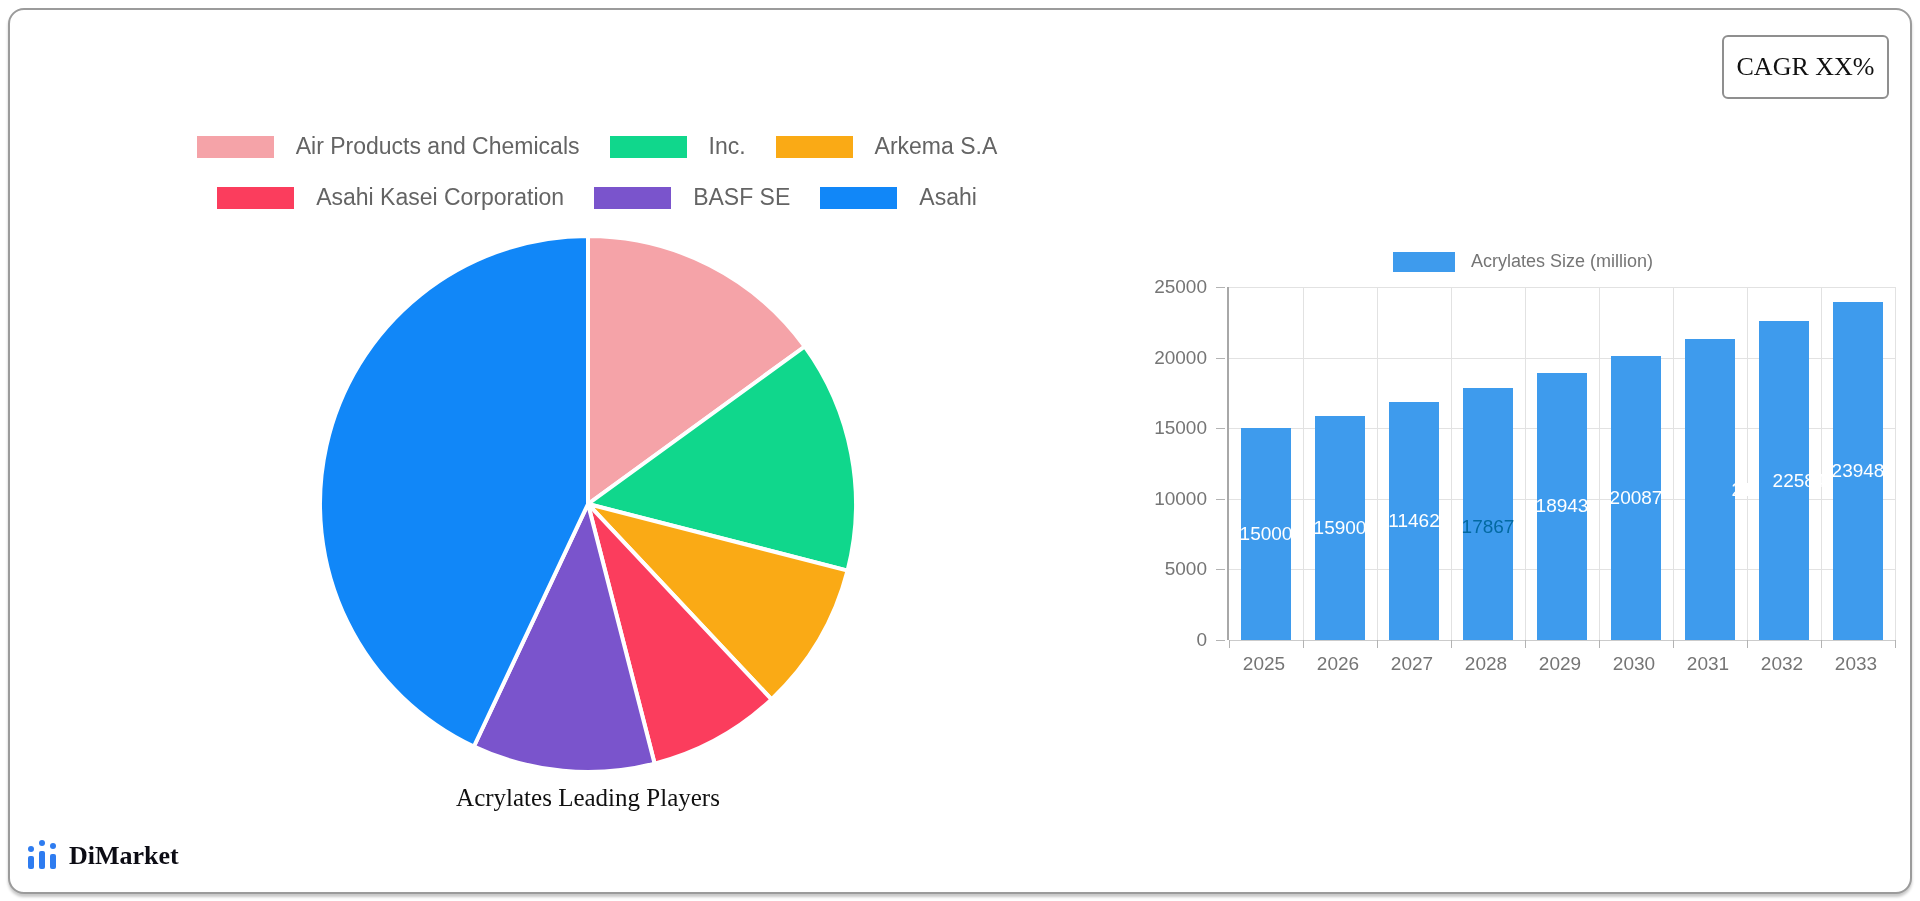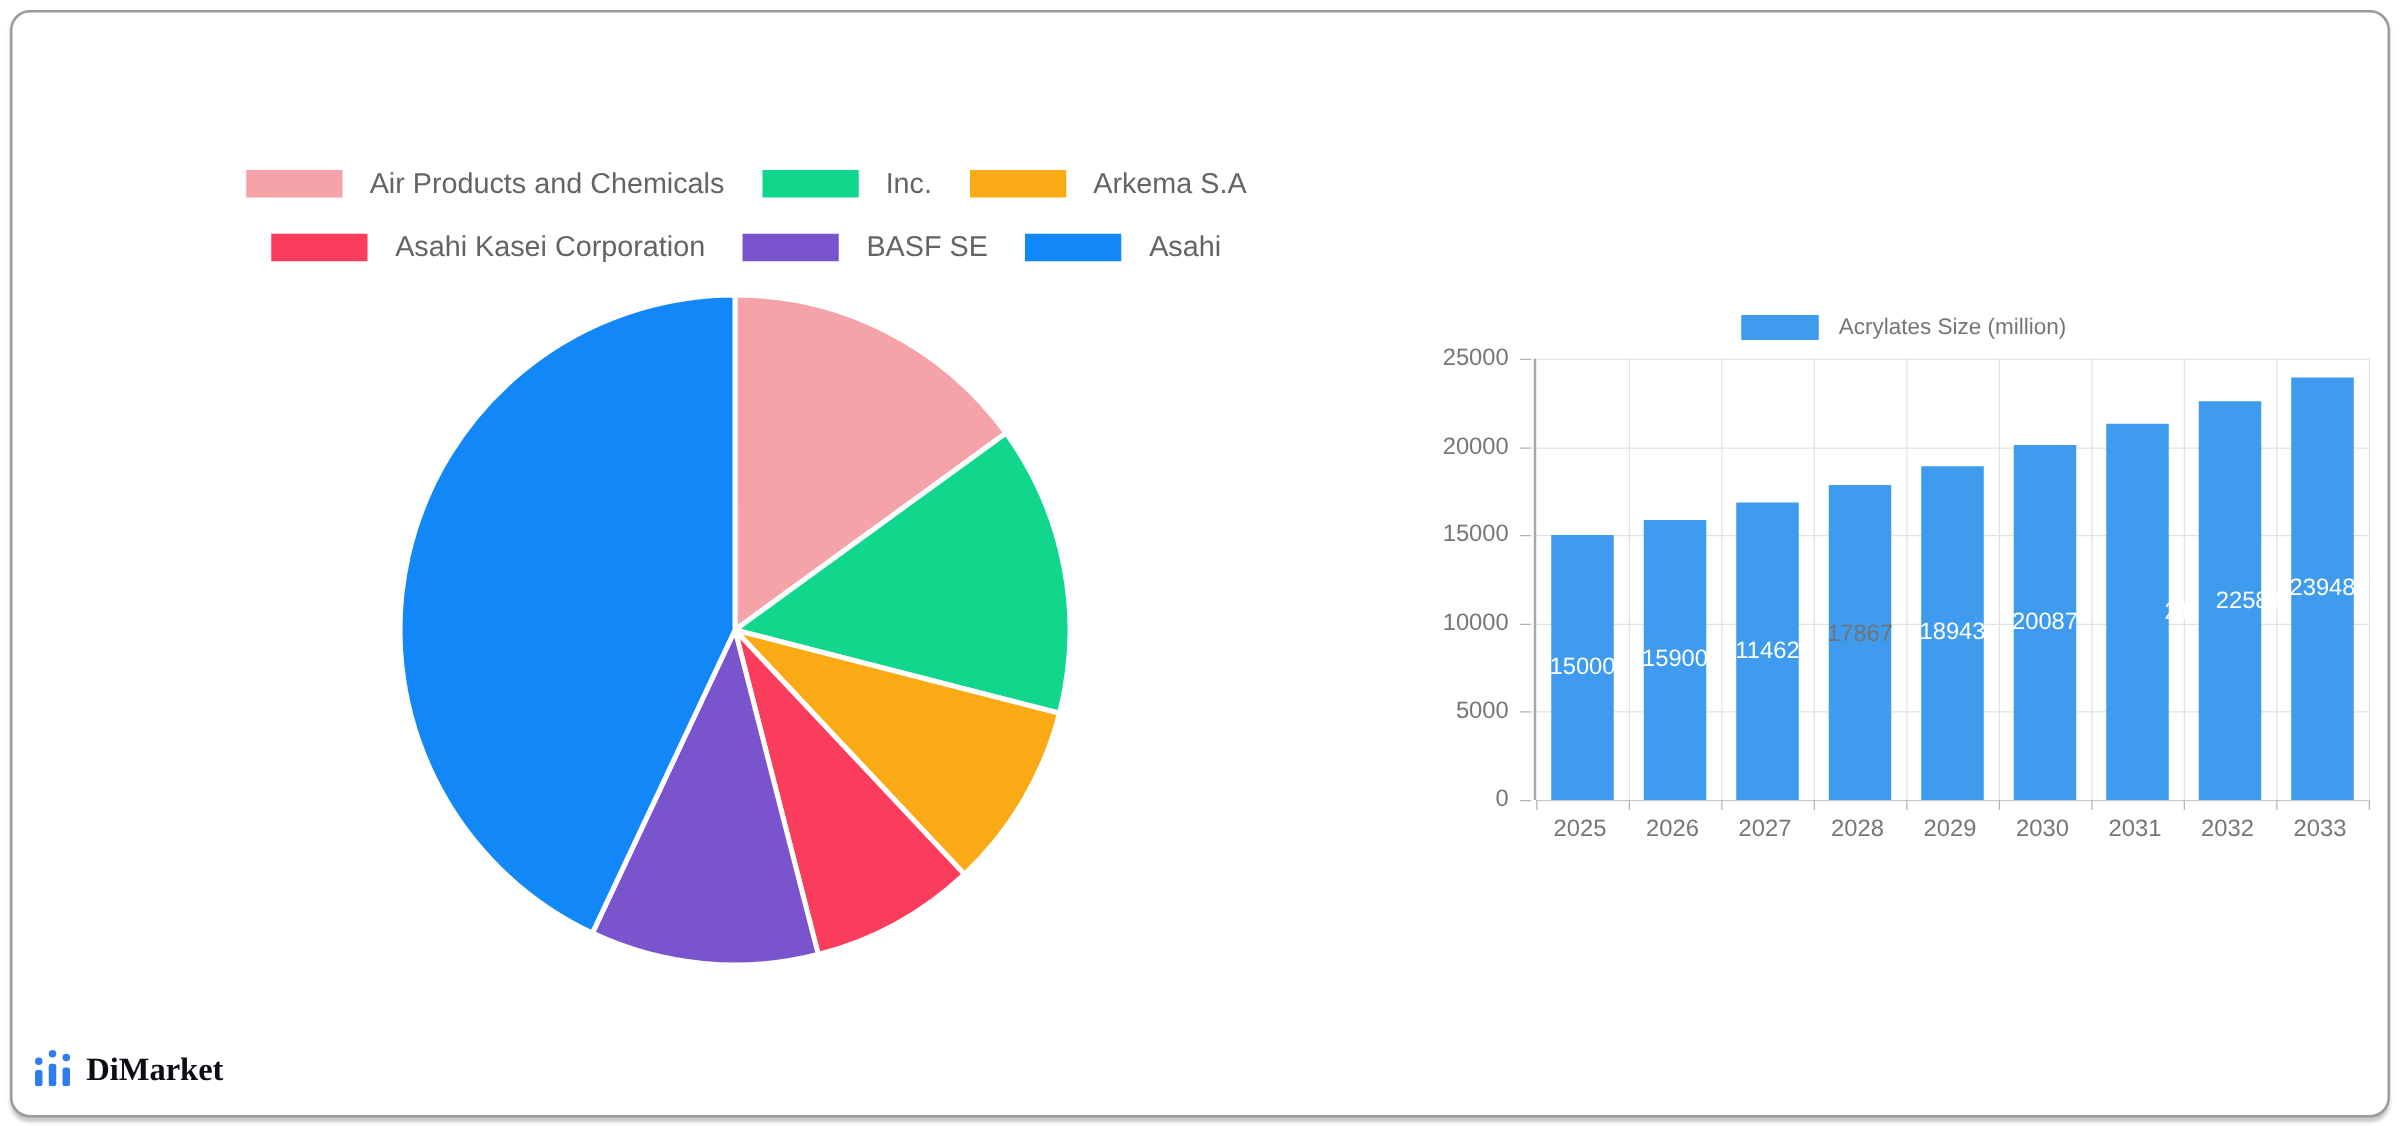--- a/index.html
+++ b/index.html
@@ -55,6 +55,9 @@
 
 <div class="card">
 
+  <div class="cagr-box">
+    <span>CAGR XX%</span>
+  </div>
 
   <div class="pie-legend">
     <div class="legend-row">

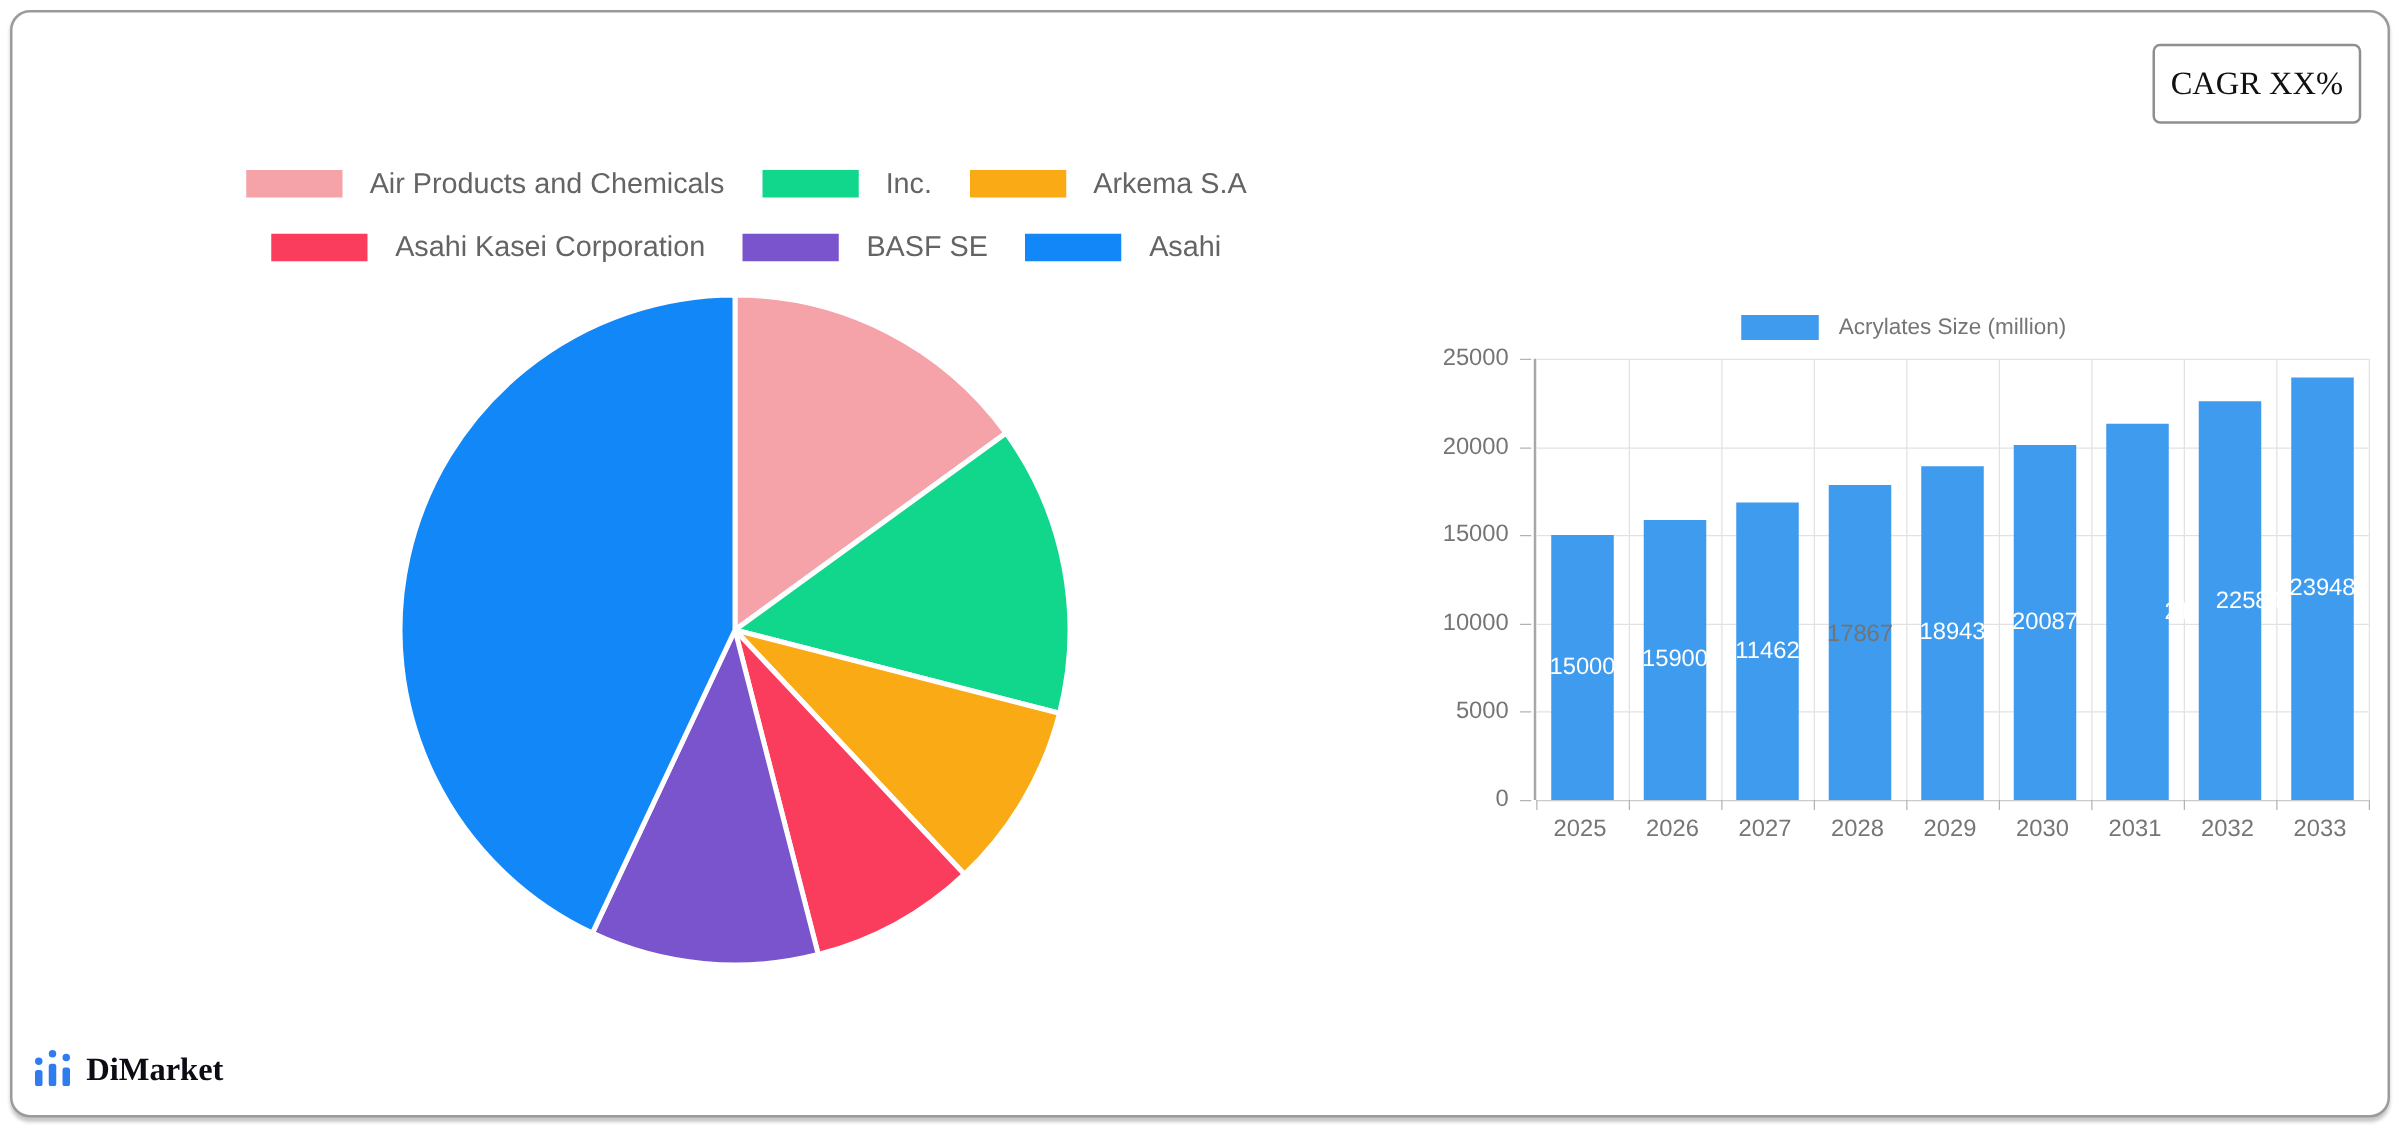--- a/index.html
+++ b/index.html
@@ -153,7 +153,7 @@
         <div class="bar" style="left: 160px; top: 115px; width: 50px; height: 238px; background: rgb(62, 155, 237);"></div>
         <div class="bar-value" style="left: 148px; width: 74px; top: 223px; color: rgb(255, 255, 255);">11462</div>
         <div class="bar" style="left: 234px; top: 100.7px; width: 50px; height: 252.3px; background: rgb(62, 155, 237);"></div>
-        <div class="bar-value" style="left: 222px; width: 74px; top: 210px; color: #737373;">17867</div>
+        <div class="bar-value" style="left: 222px; width: 74px; top: 229px; color: #0369a1;">17867</div>
         <div class="bar" style="left: 308px; top: 85.5px; width: 50px; height: 267.5px; background: rgb(62, 155, 237);"></div>
         <div class="bar-value" style="left: 296px; width: 74px; top: 208.3px; color: rgb(255, 255, 255);">18943</div>
         <div class="bar" style="left: 382px; top: 69.4px; width: 50px; height: 283.6px; background: rgb(62, 155, 237);"></div>

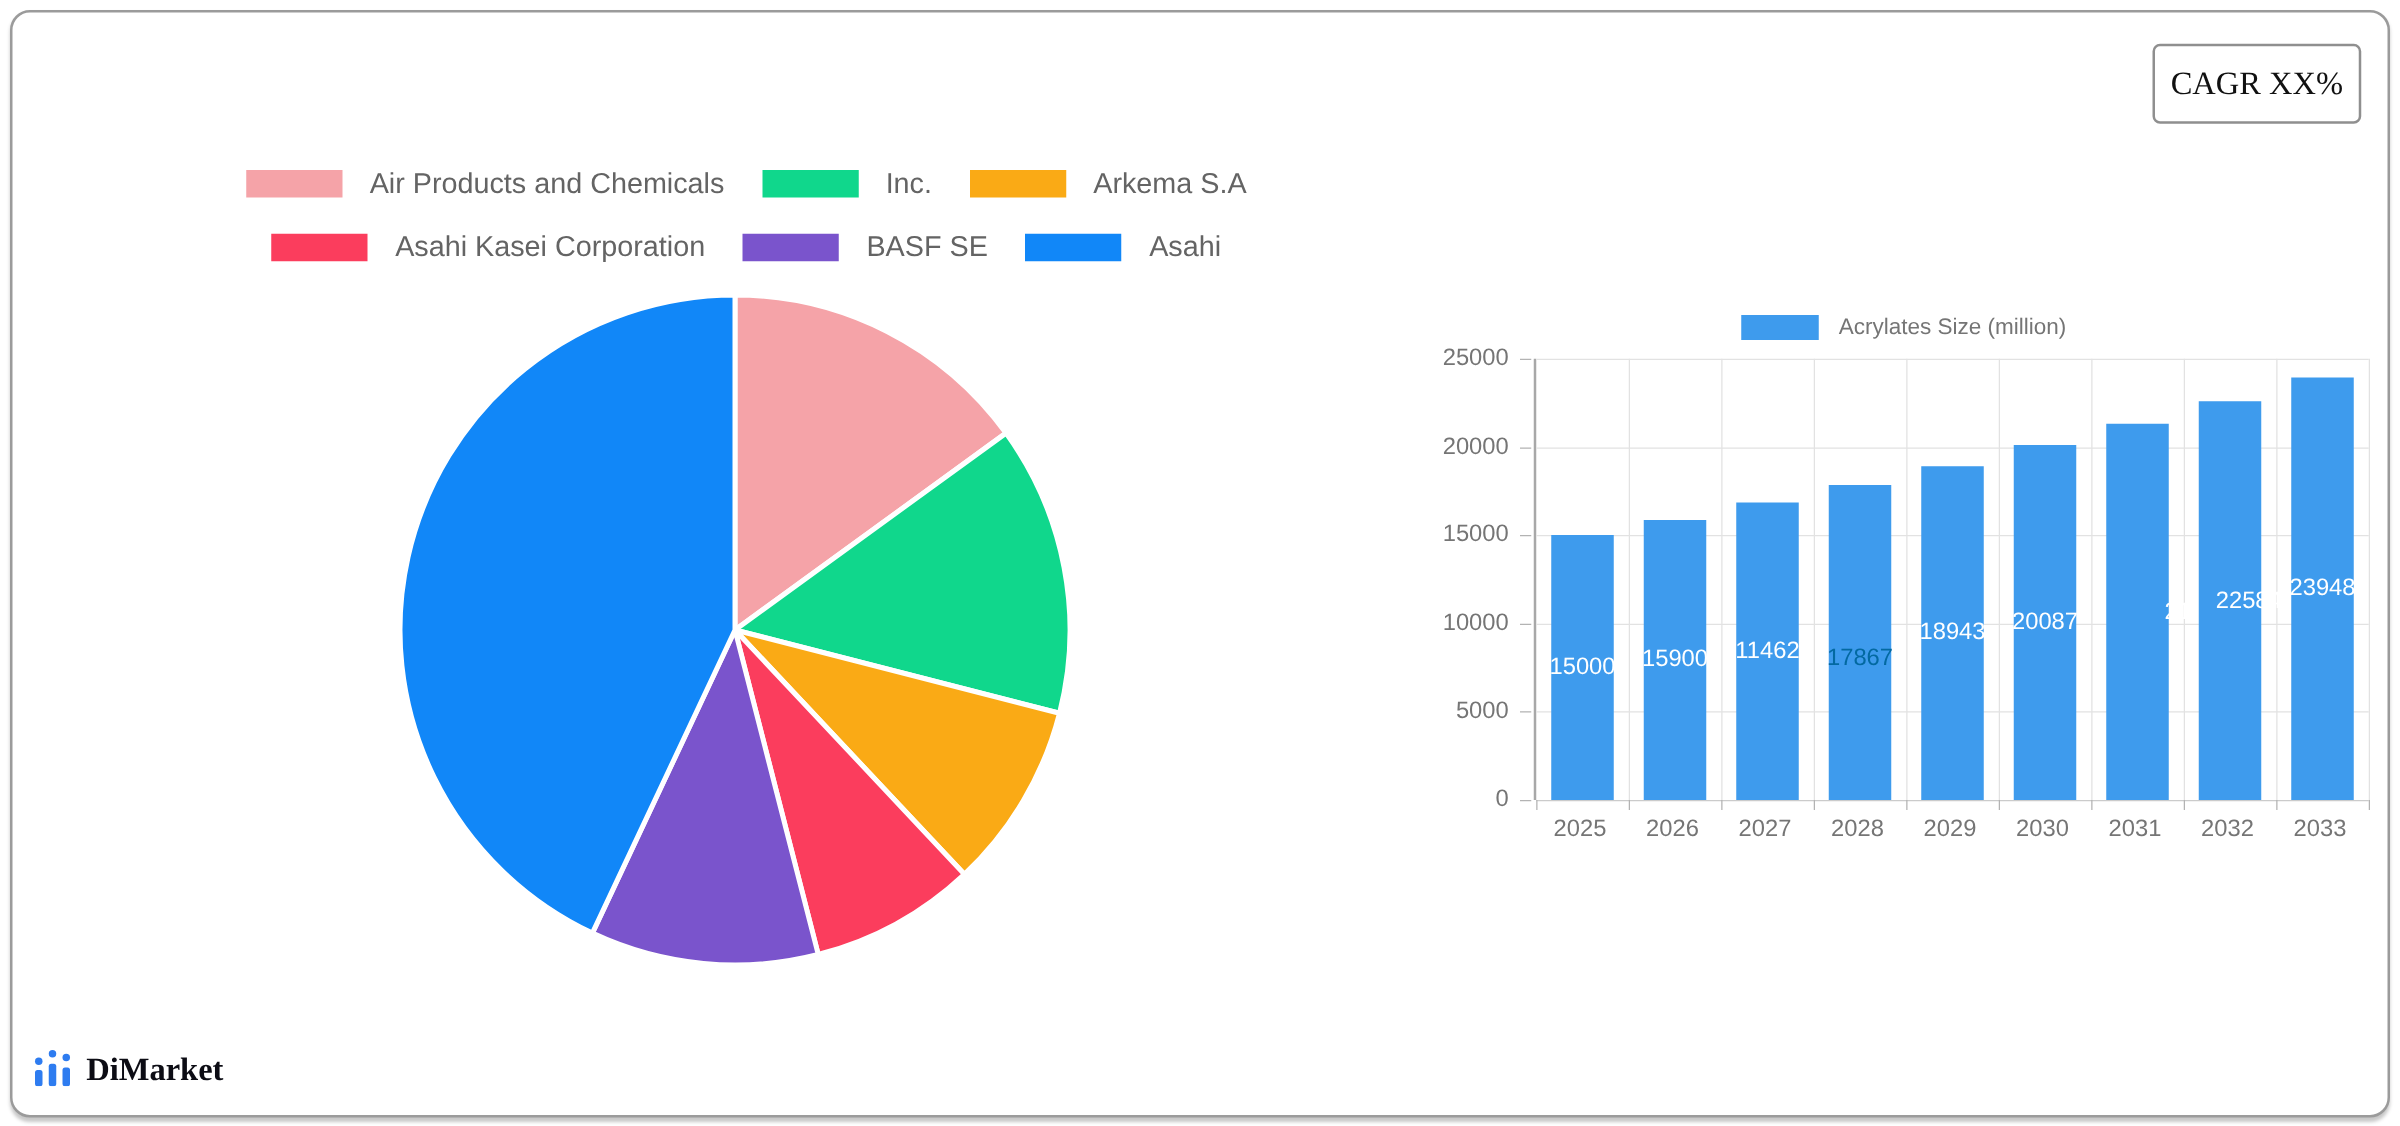--- a/index.html
+++ b/index.html
@@ -100,6 +100,7 @@
         <path d="M 271 271 L 156.9 513.5 A 268 268 0 0 1 271.0 3.0 Z" fill="#1187F8" stroke="#ffffff" stroke-width="4" stroke-linejoin="round"></path>
       </svg>
   </div>
+  <div class="pie-title">Acrylates Leading Players</div>
 
   <div class="bar-section">
     <div class="bar-legend">

